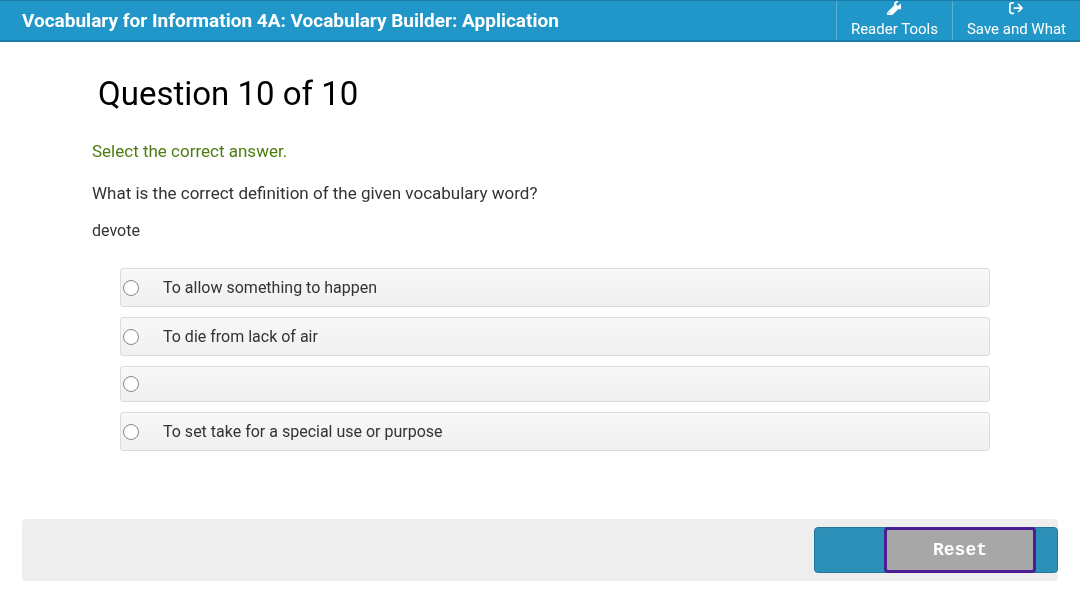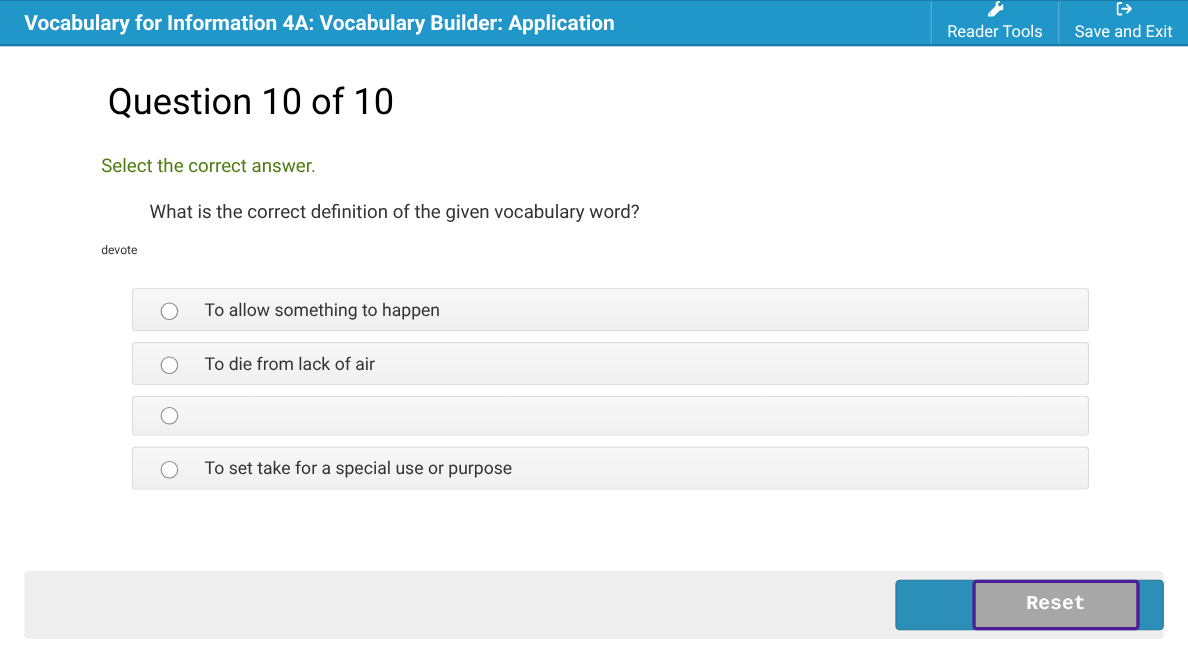--- a/index.html
+++ b/index.html
@@ -159,7 +159,7 @@
       <svg class="icon-svg" viewBox="0 0 512 512">
           <path d="M502.6 278.6l-128 128c-12.5 12.5-32.8 12.5-45.3 0s-12.5-32.8 0-45.3L402.7 288H192c-17.7 0-32-14.3-32-32s14.3-32 32-32h210.7l-73.4-73.4c-12.5-12.5-12.5-32.8 0-45.3s32.8-12.5 45.3 0l128 128c12.5 12.5 12.5 32.8 0 45.3zM160 96c17.7 0 32-14.3 32-32s-14.3-32-32-32H96C43 32 0 75 0 128v256c0 53 43 96 96 96h64c17.7 0 32-14.3 32-32s-14.3-32-32-32H96c-17.7 0-32-14.3-32-32V128c0-17.7 14.3-32 32-32h64z"></path>
         </svg>
-      <span>Save and Exit</span>
+      <span>Save and What</span>
     </a>
   </div>
 </div>

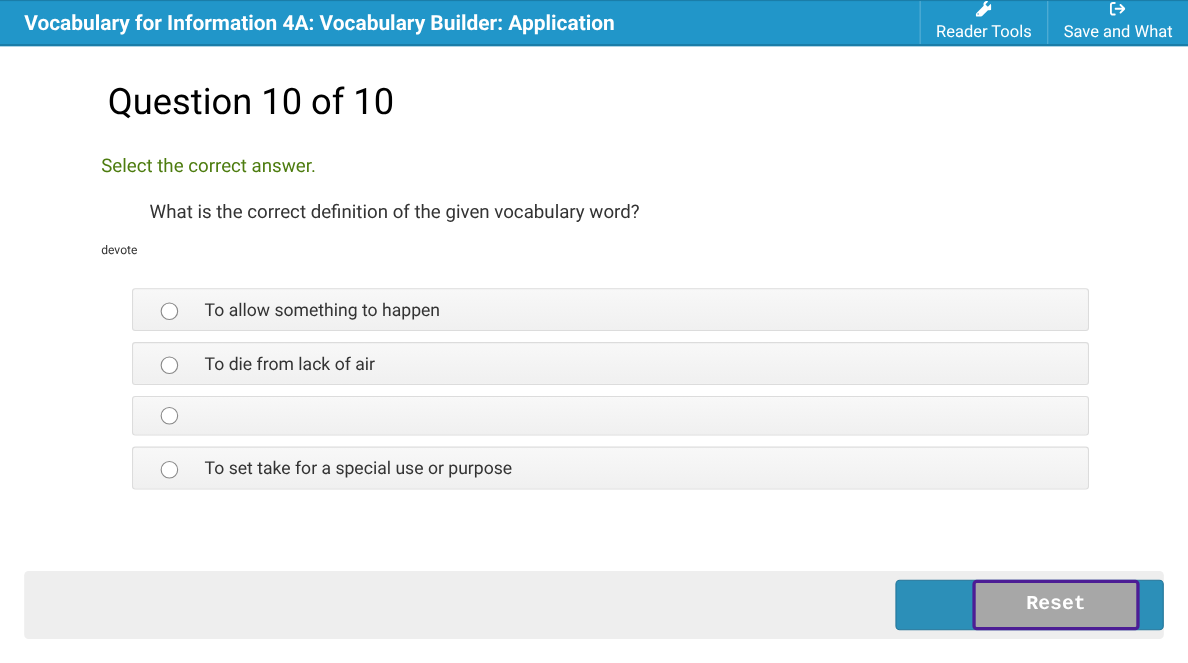--- a/index.html
+++ b/index.html
@@ -70,7 +70,6 @@
       font-size: 17px;
       color: #333;
       margin-bottom: 18px;
-      margin-left: 44px;
     }
     .vocab-word {
       font-size: 11px;

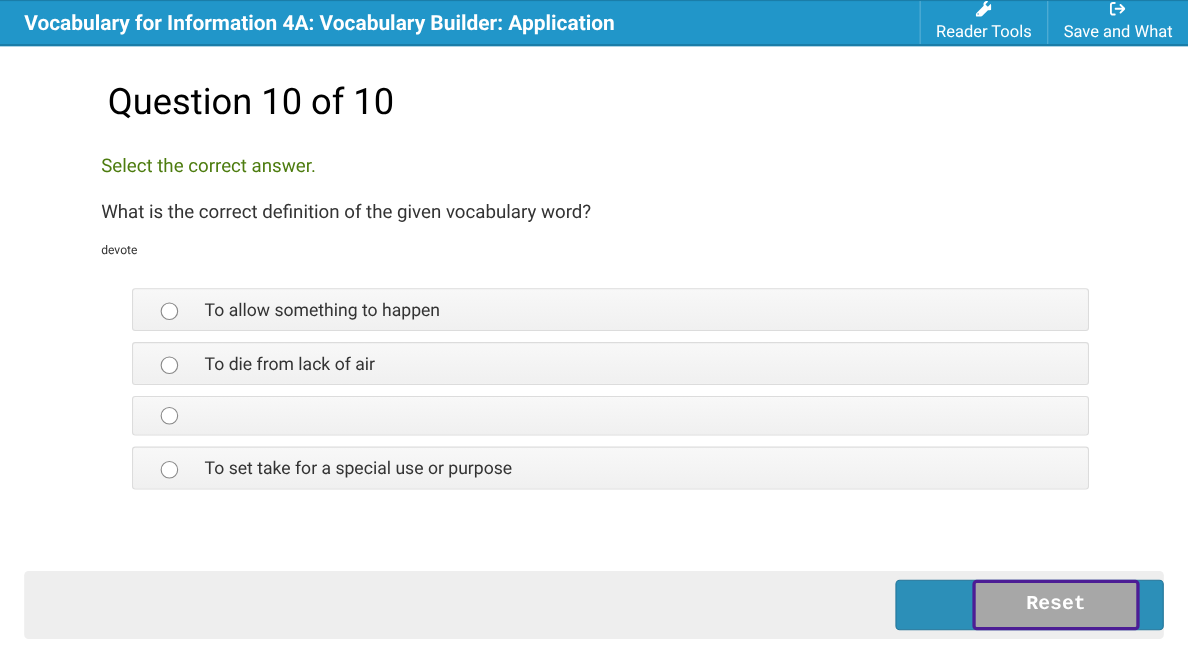--- a/index.html
+++ b/index.html
@@ -72,7 +72,7 @@
       margin-bottom: 18px;
     }
     .vocab-word {
-      font-size: 11px;
+      font-size: 16px;
       color: #333;
       margin-bottom: 28px;
     }

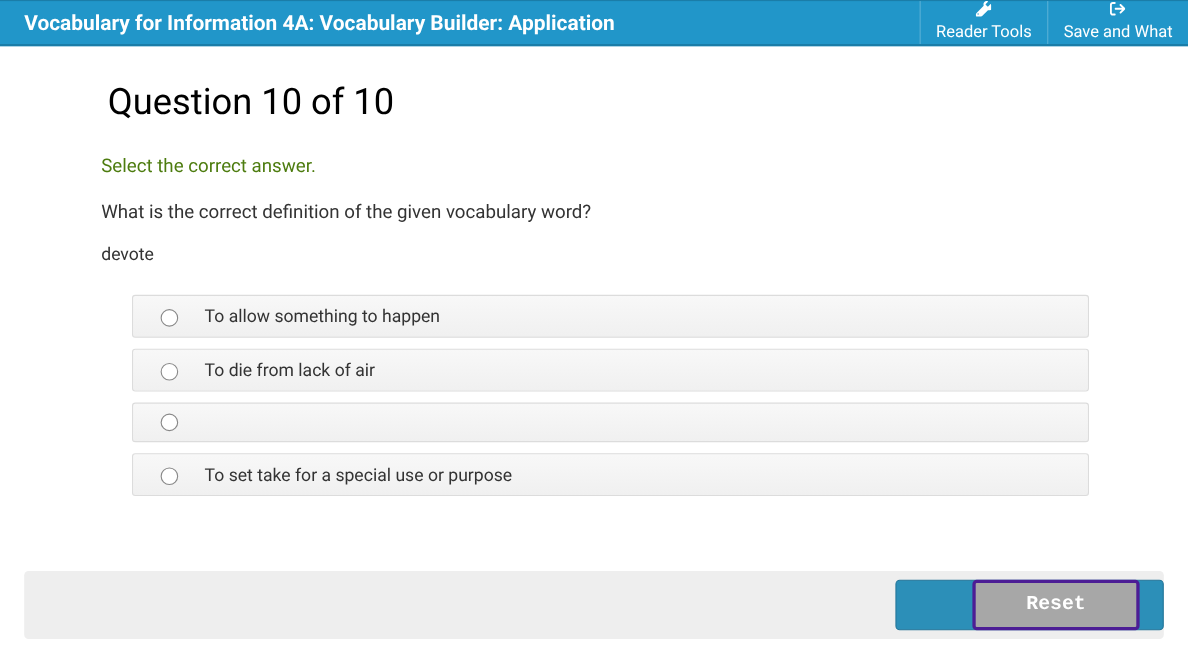--- a/index.html
+++ b/index.html
@@ -84,11 +84,11 @@
     }
     .option {
       display: flex;
-      align-items: flex-end;
+      align-items: center;
       background: linear-gradient(to bottom, #f8f8f8, #f0f0f0);
       border: 1px solid #dcdcdc;
       border-radius: 3px;
-      padding: 9px 25px;
+      padding: 9px 2px;
       cursor: pointer;
     }
     .radio-circle {

